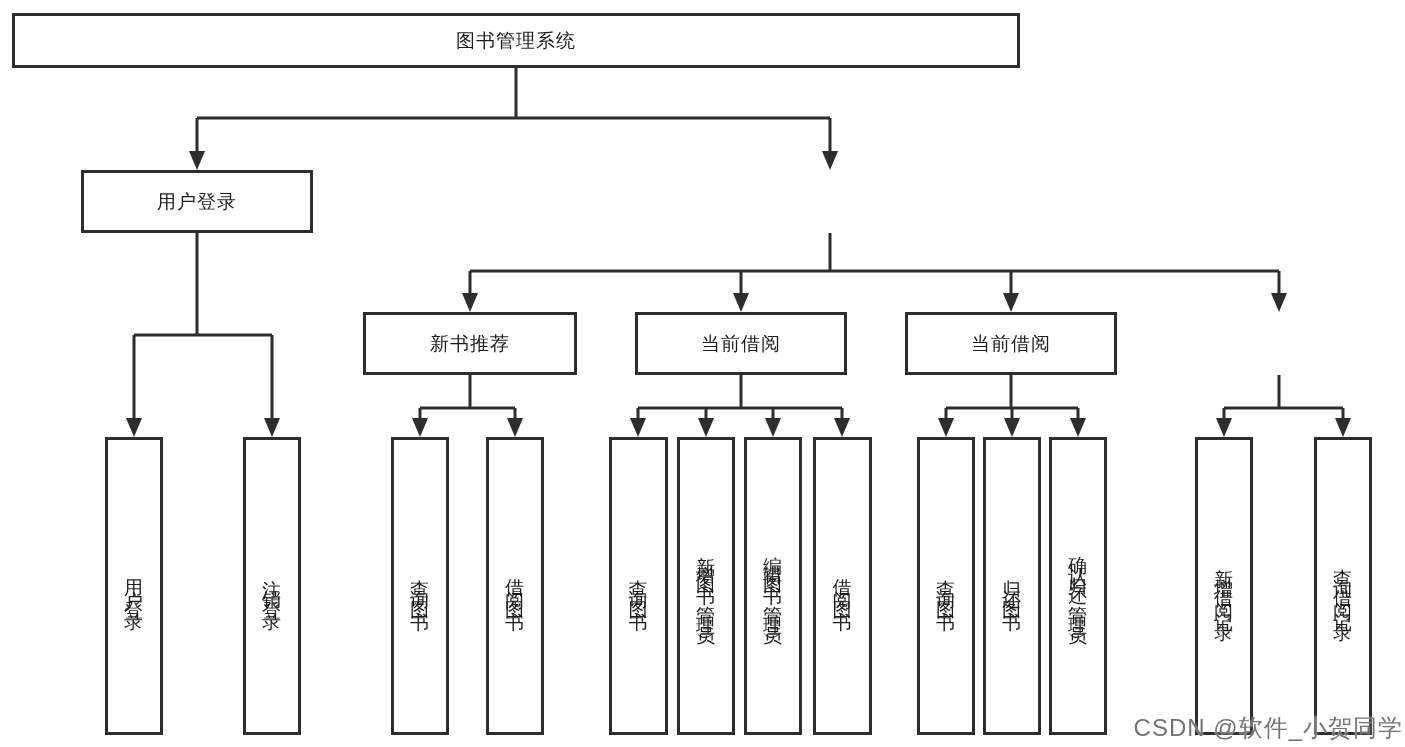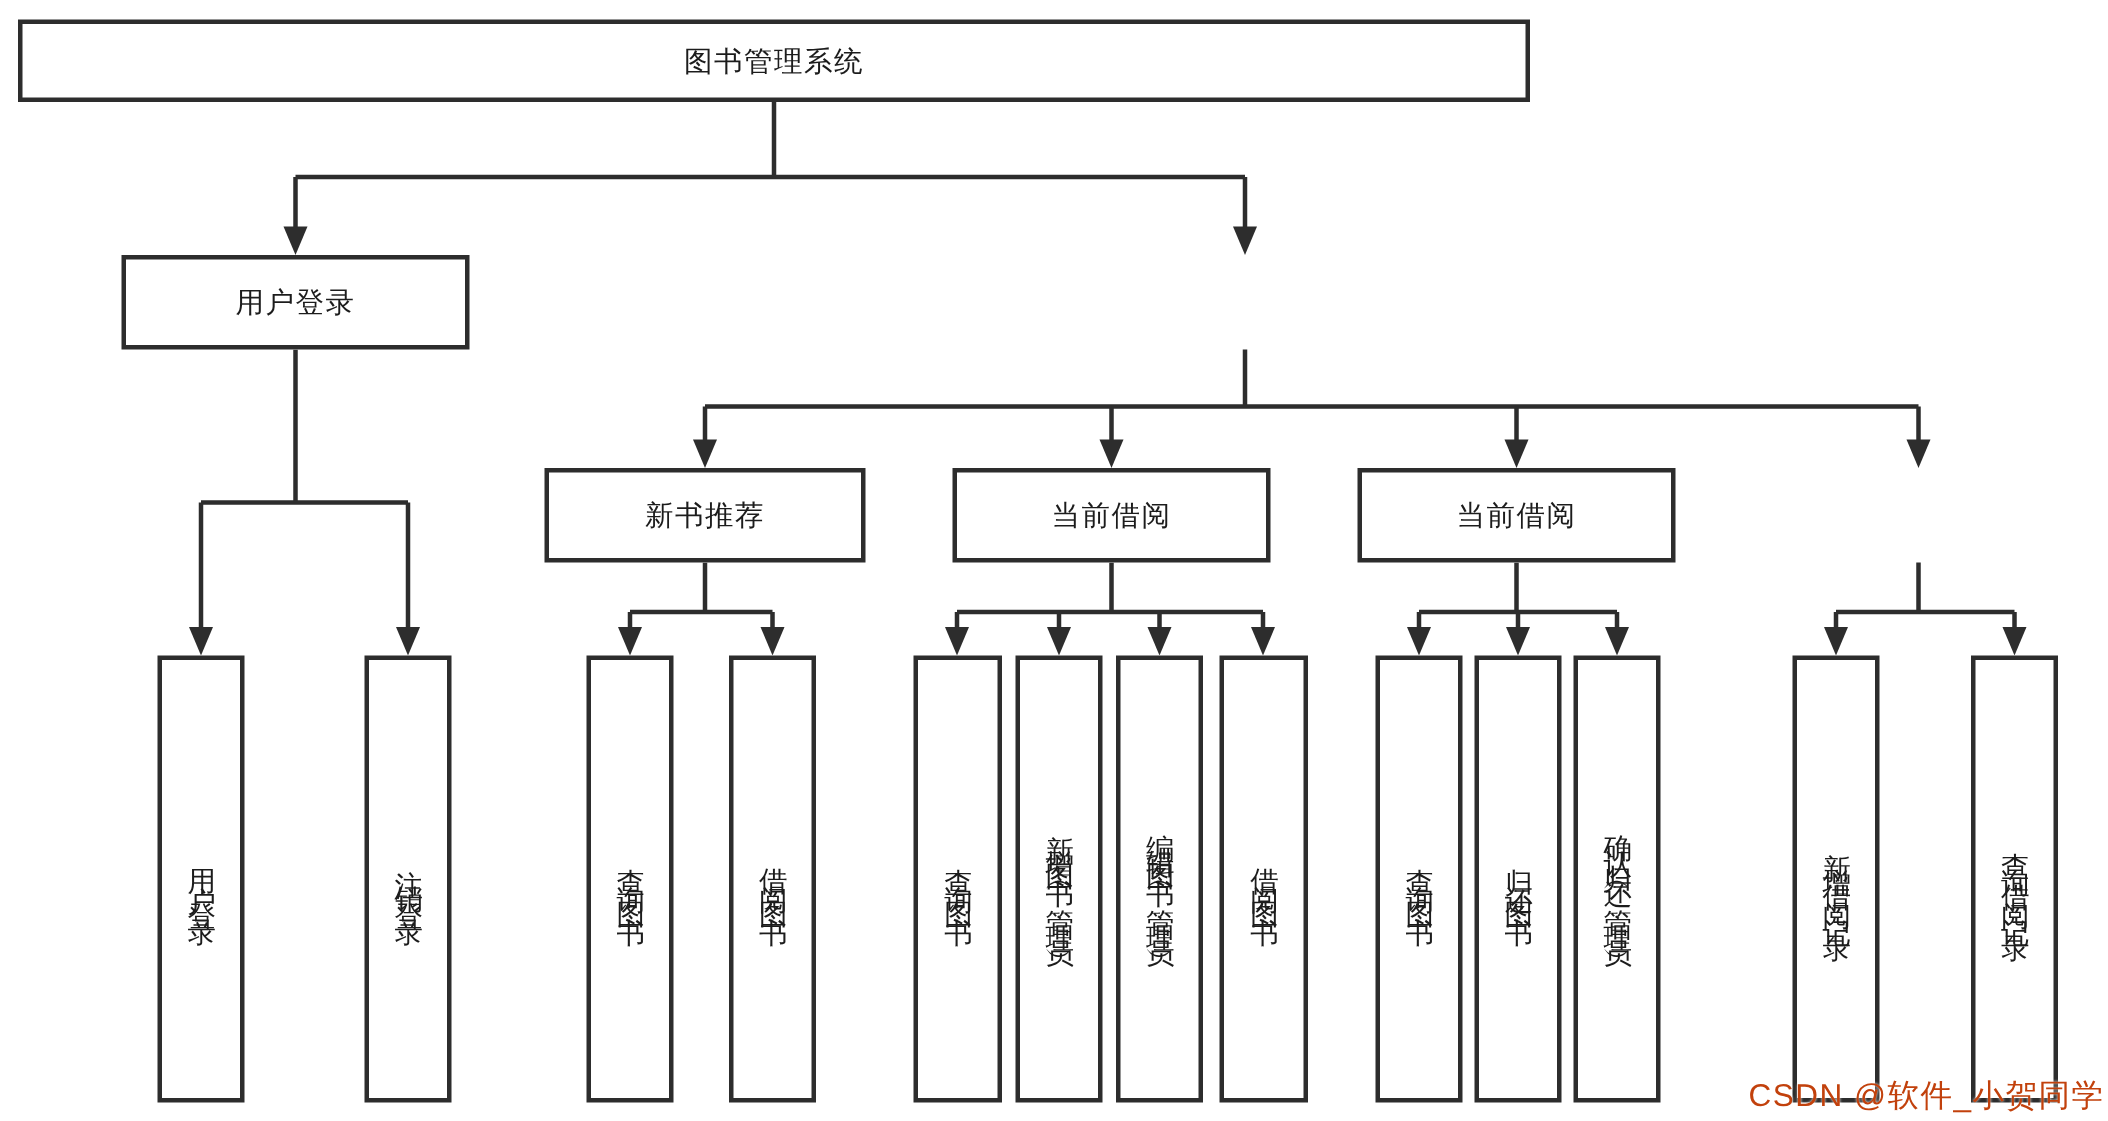--- a/index.html
+++ b/index.html
@@ -52,8 +52,8 @@
     position:absolute;
     right:2px;
     bottom:3px;
-    font-size:21px;
-    color:#c2410c;
+    font-size:24px;
+    color:#737373;
     letter-spacing:1px;
     text-shadow:0 0 2px #ffffff;
     white-space:nowrap;

